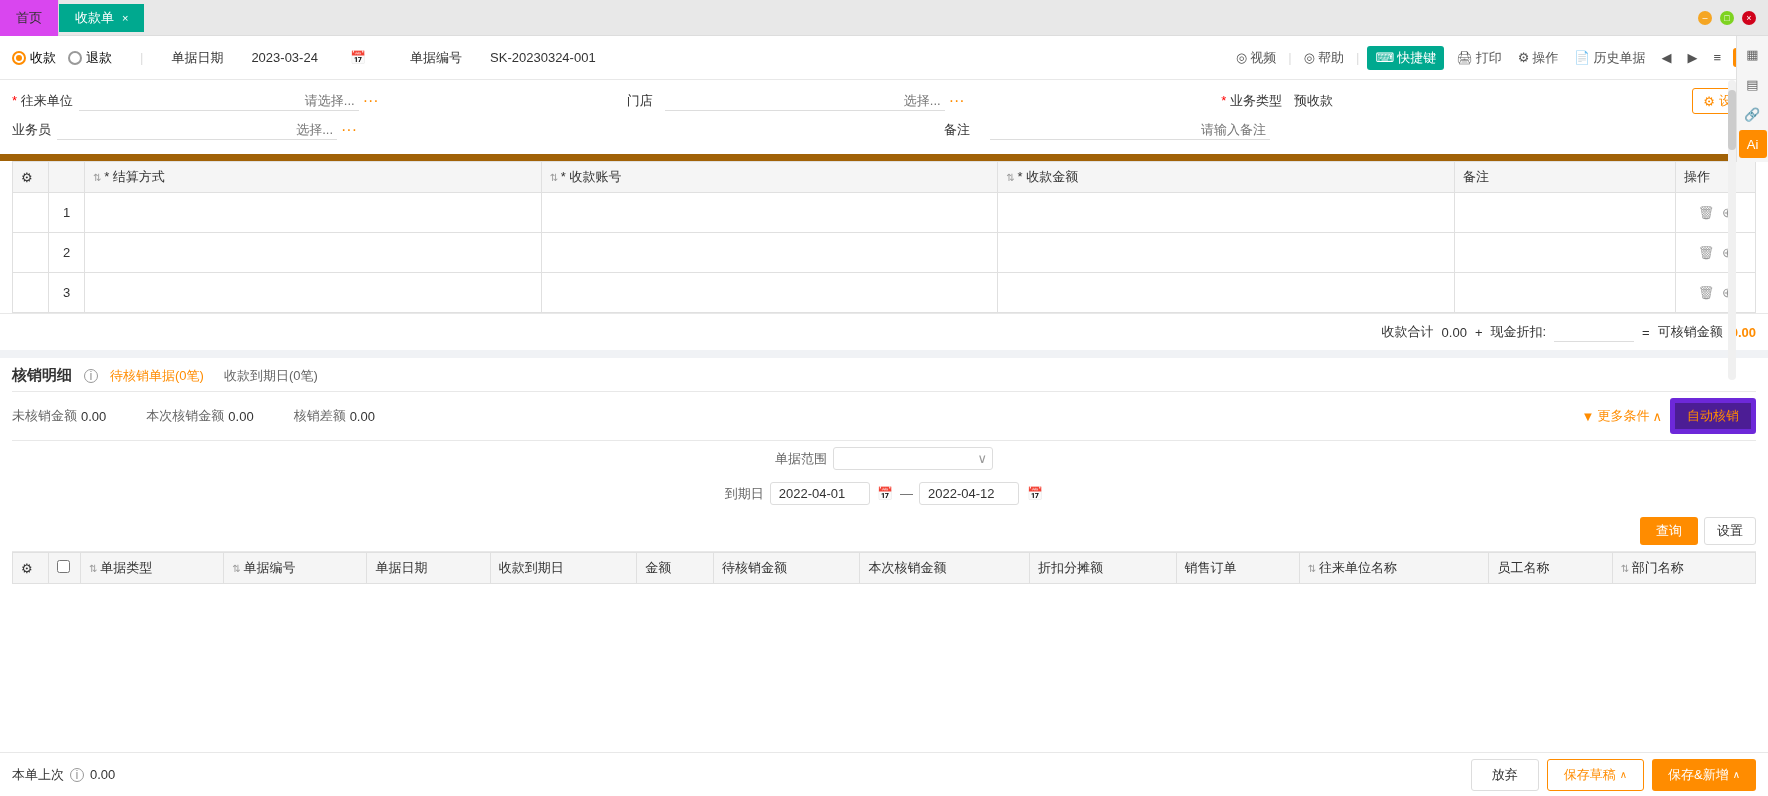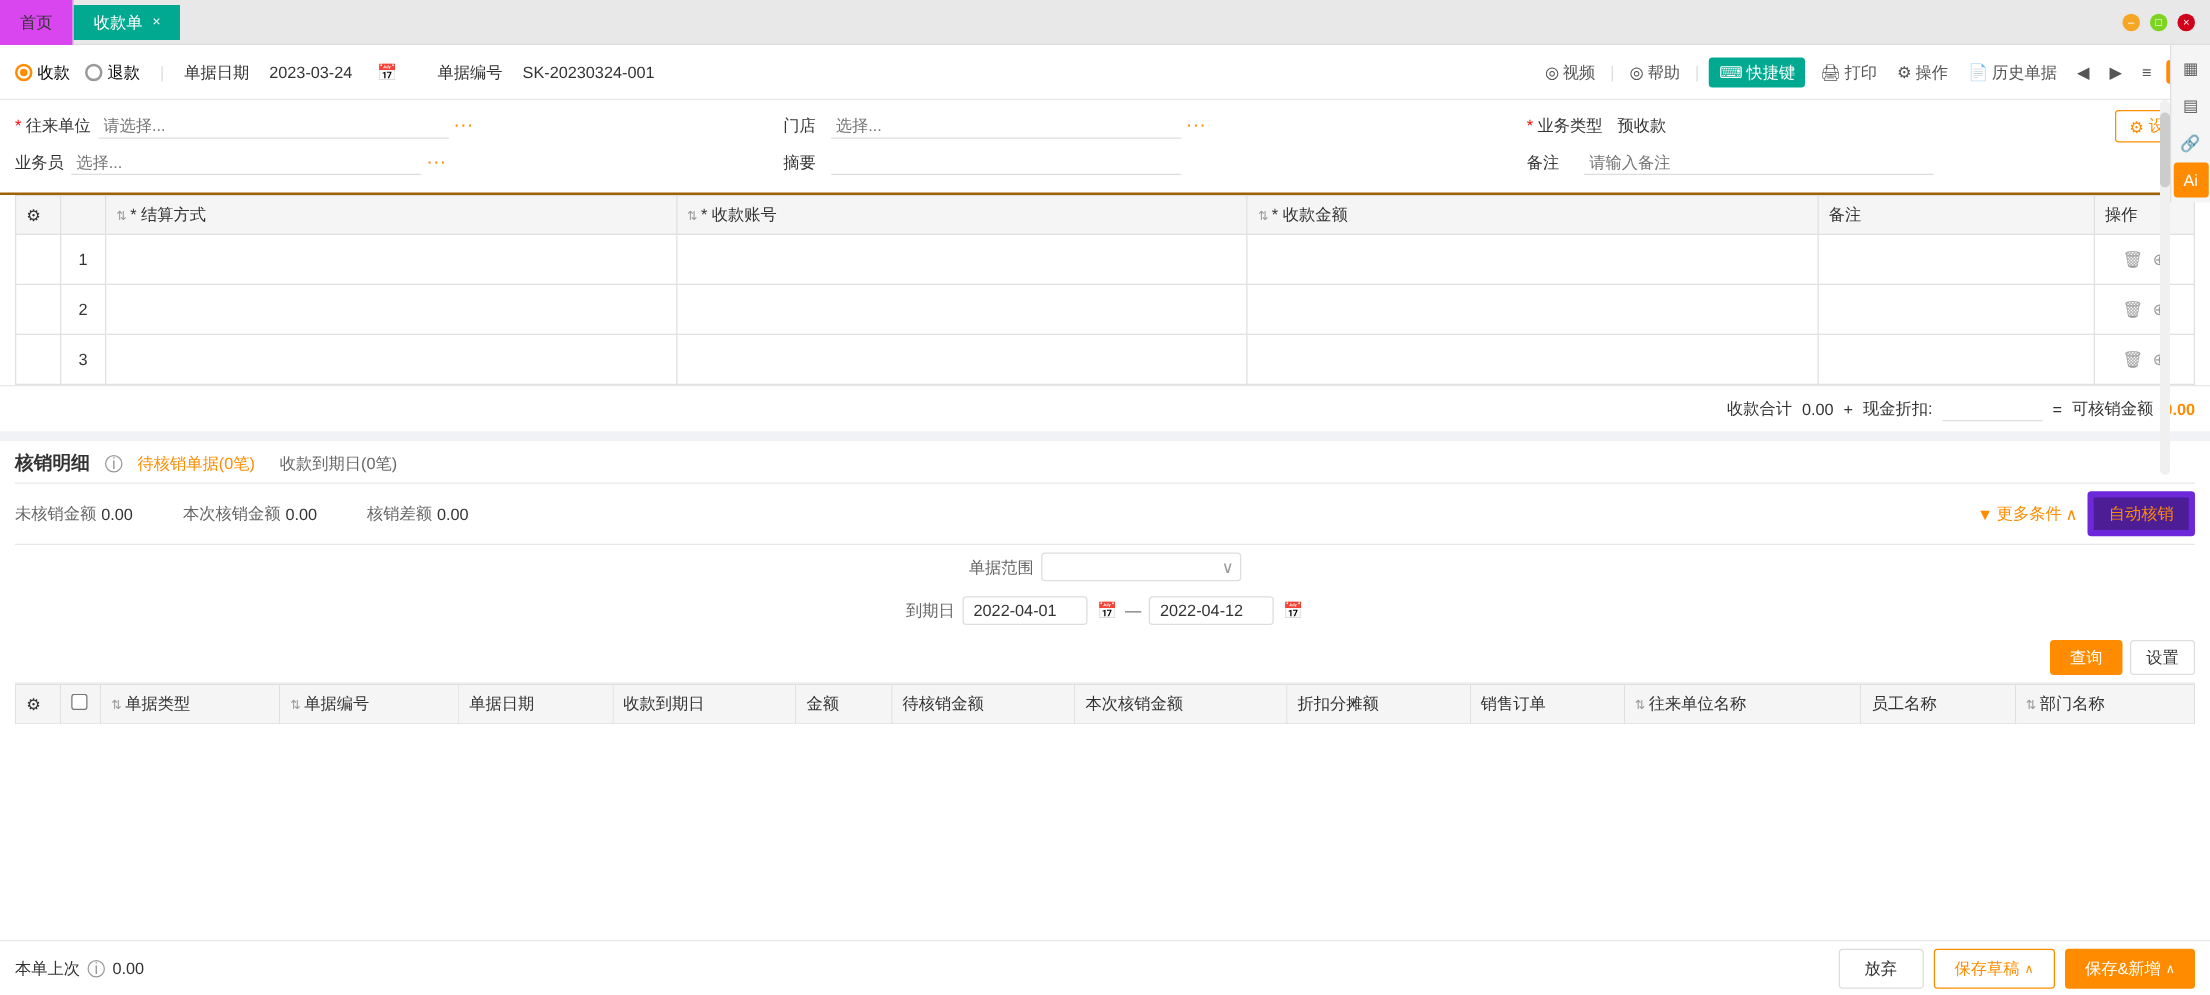--- a/index.html
+++ b/index.html
@@ -32,7 +32,7 @@
     
     .top-toolbar {
       display: flex; align-items: center; padding: 6px 12px; border-bottom: 1px solid #e8e8e8;
-      background: #fff; height: 44px; gap: 16px;
+      background: #fff; height: 44px; gap: 28px;
     }
     .radio-group { display: flex; align-items: center; gap: 12px; }
     .radio-item { display: flex; align-items: center; gap: 4px; cursor: pointer; }

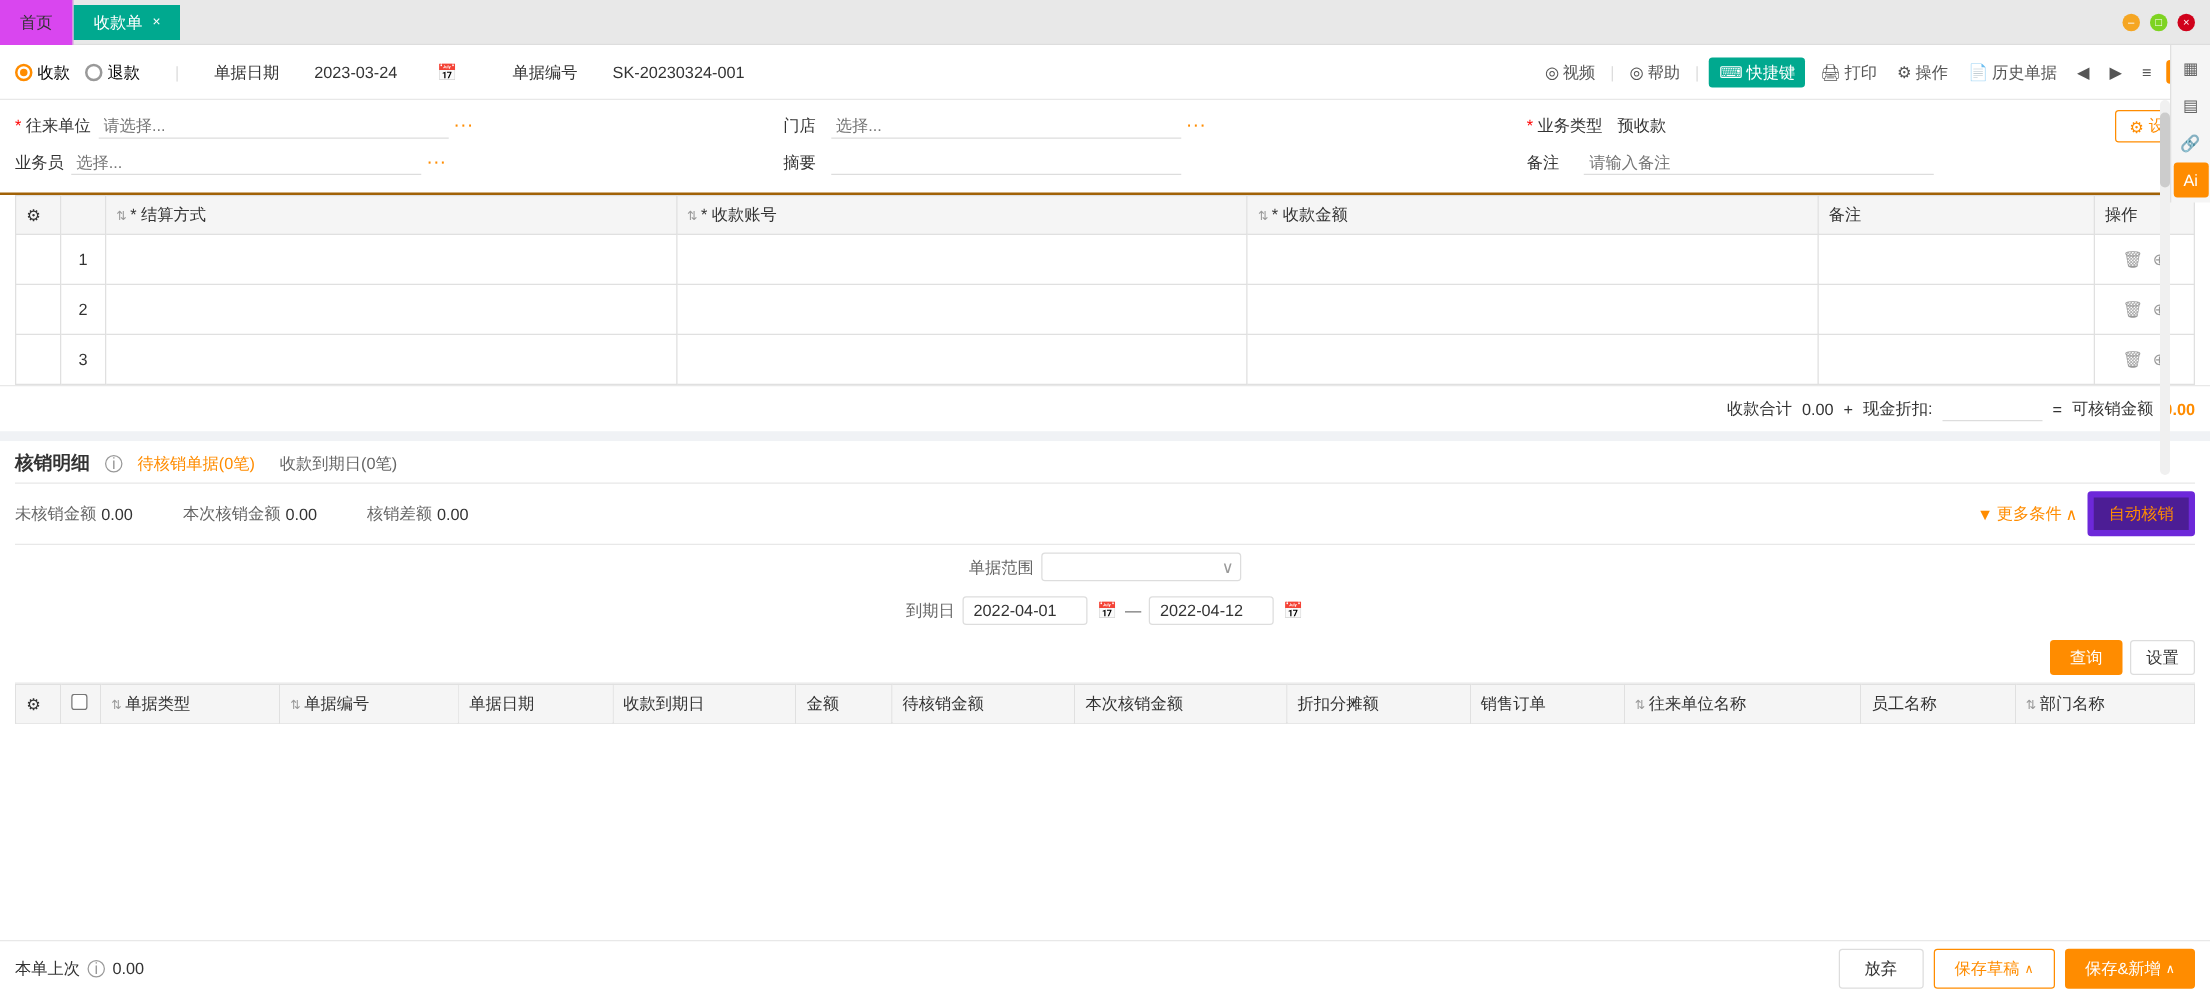--- a/index.html
+++ b/index.html
@@ -51,7 +51,7 @@
 
     
     .form-area {
-      padding: 8px 12px; border-bottom: 2px solid #a16207; background: #fff;
+      padding: 8px 12px; border-bottom: 7px solid #a16207; background: #fff;
     }
     .form-row { display: flex; align-items: center; gap: 0; margin-bottom: 6px; }
     .form-field { display: flex; align-items: center; flex: 1; }

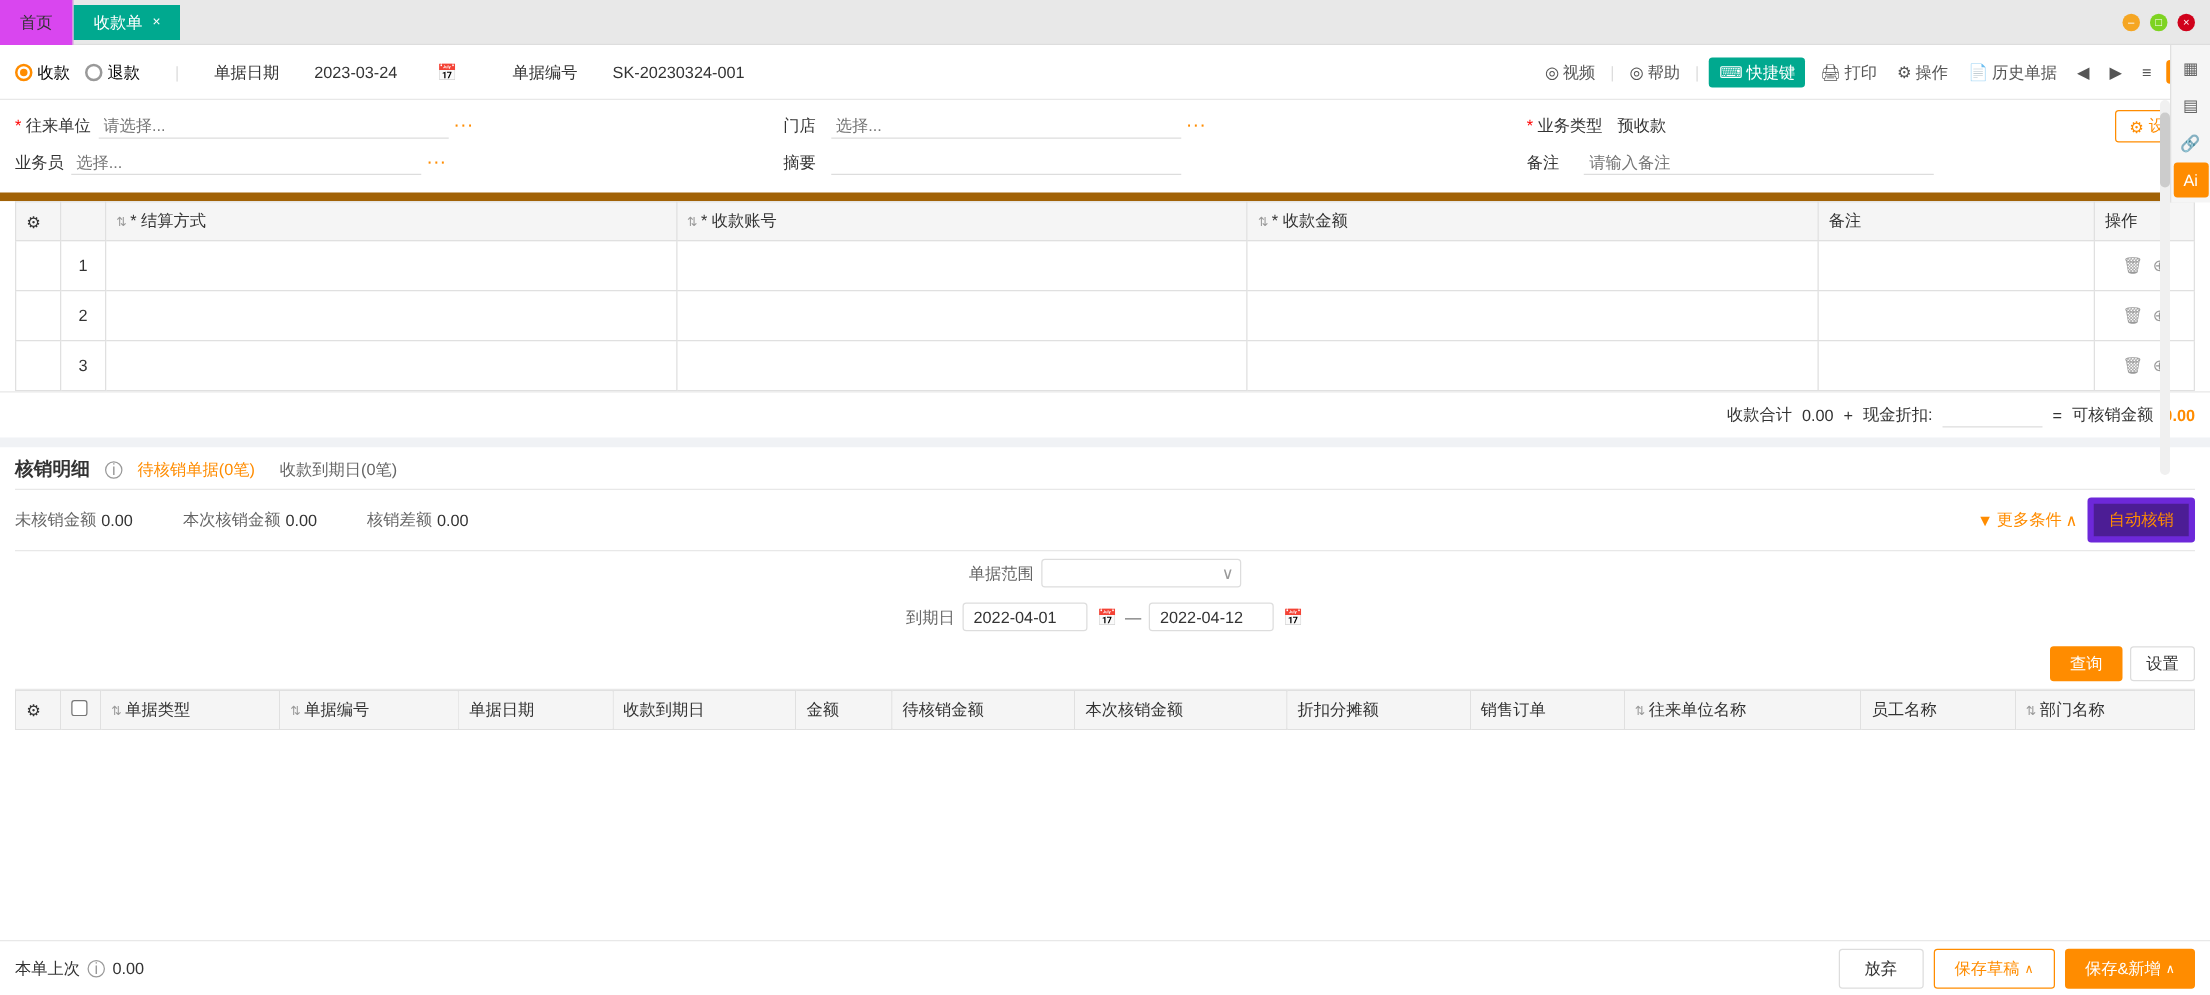--- a/index.html
+++ b/index.html
@@ -59,7 +59,7 @@
     .form-label.required::before { content: '* '; color: #f00; }
     .form-input {
       border: none; border-bottom: 1px solid #ddd; padding: 2px 4px; color: #999;
-      flex: 1; outline: none; background: transparent;
+      flex: 1; outline: none; background: transparent; text-align: right;
     }
     .form-more { color: #ff8c00; cursor: pointer; margin-left: 4px; font-size: 16px; line-height: 1; }
     .form-separator { width: 40px; }

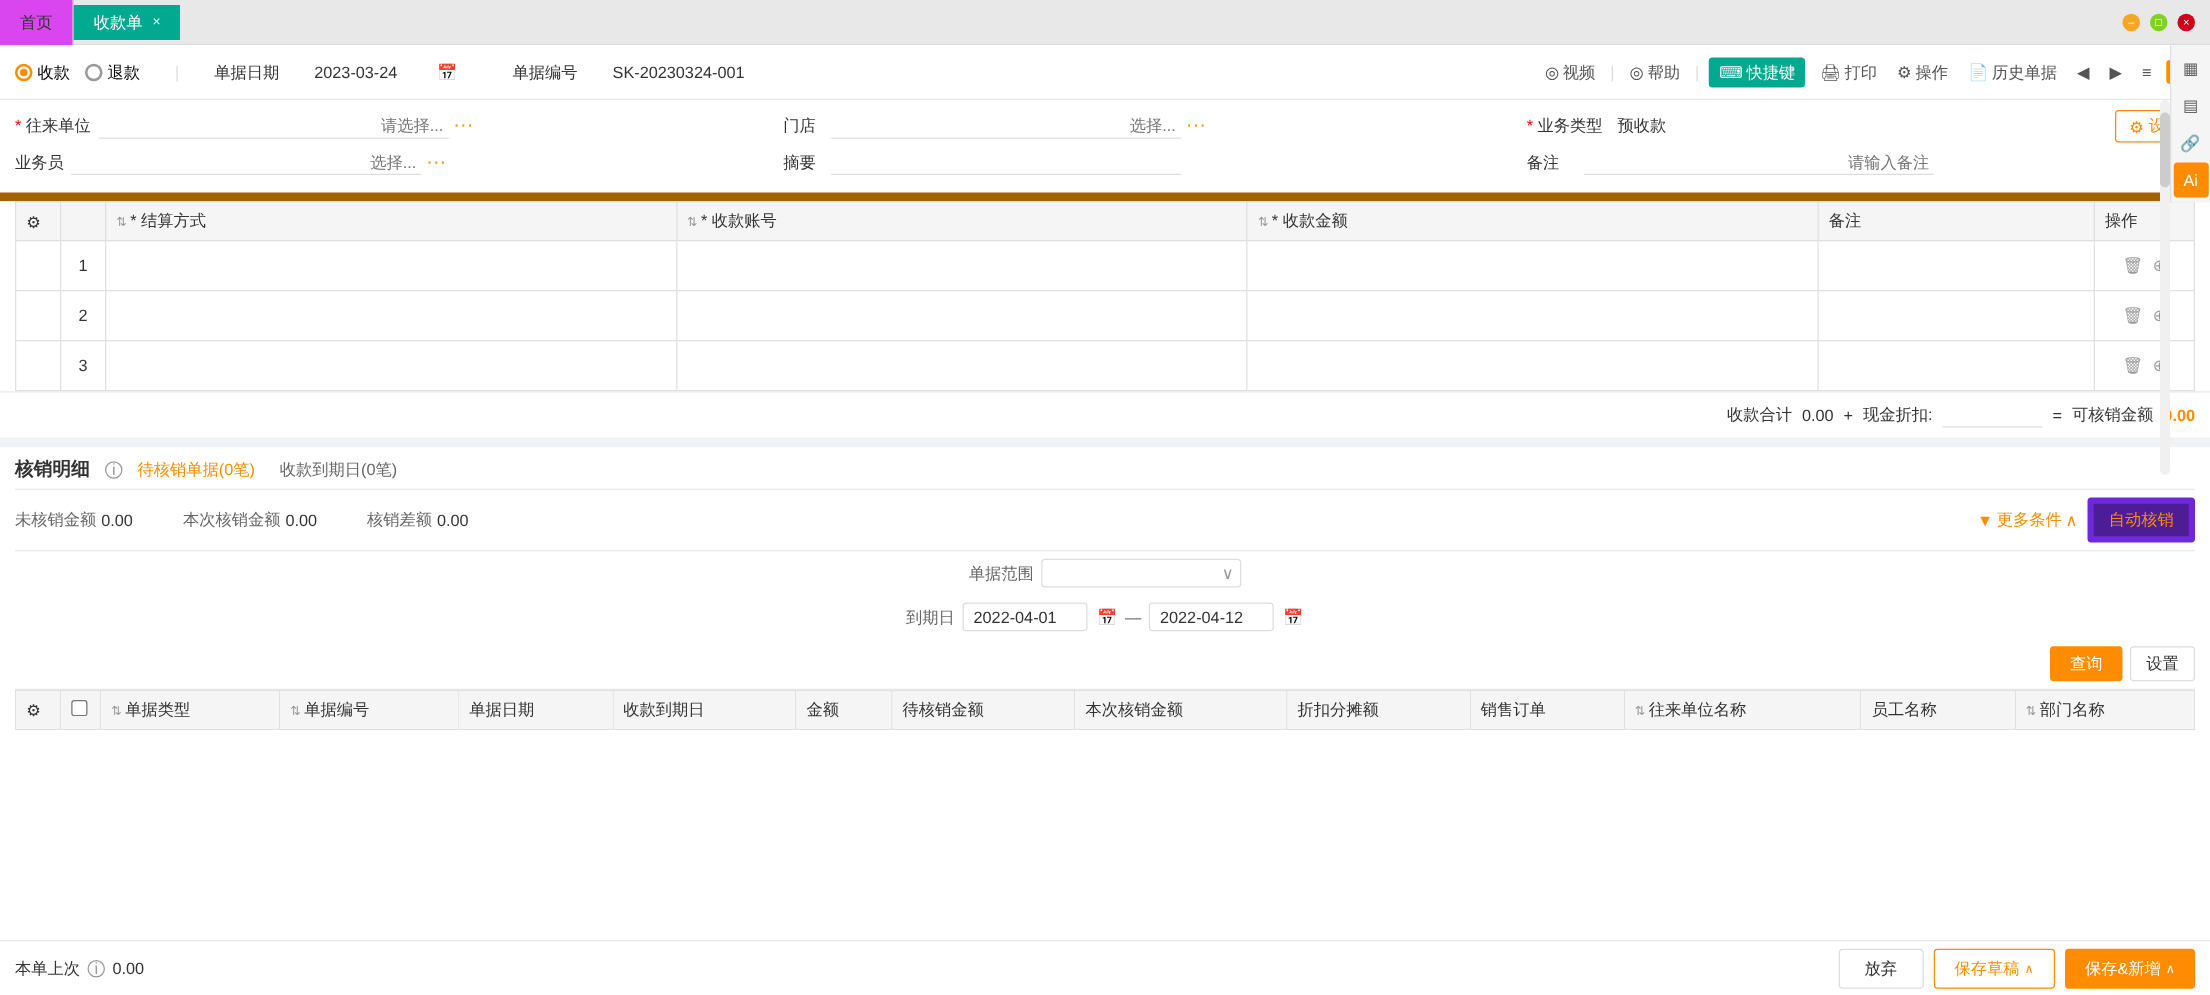--- a/index.html
+++ b/index.html
@@ -300,10 +300,6 @@
       </div>
       <div class="form-separator"></div>
 
-      <div class="form-field" style="flex:2;">
-        <span class="form-label" style="margin-left:20px;">摘要</span>
-        <input class="form-input" type="text" style="max-width: 280px; margin-left: 6px;">
-      </div>
       <div class="form-separator"></div>
 
       <div class="form-field" style="flex:2;">

